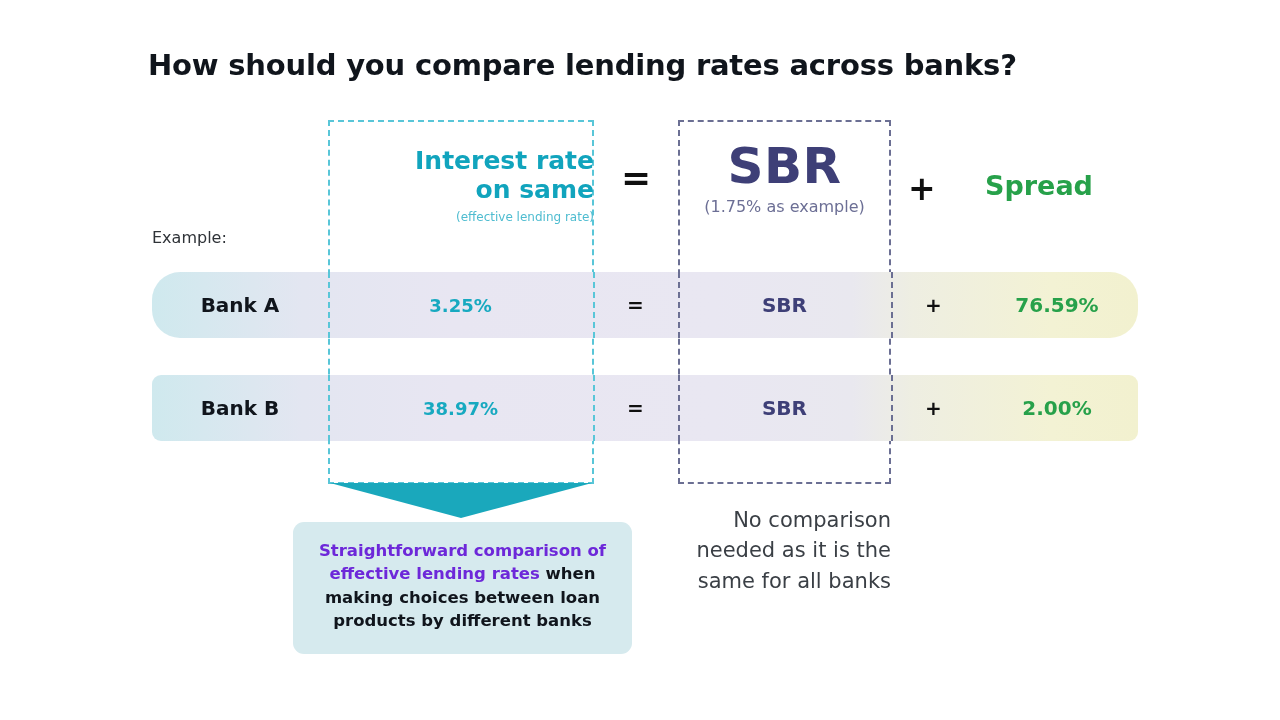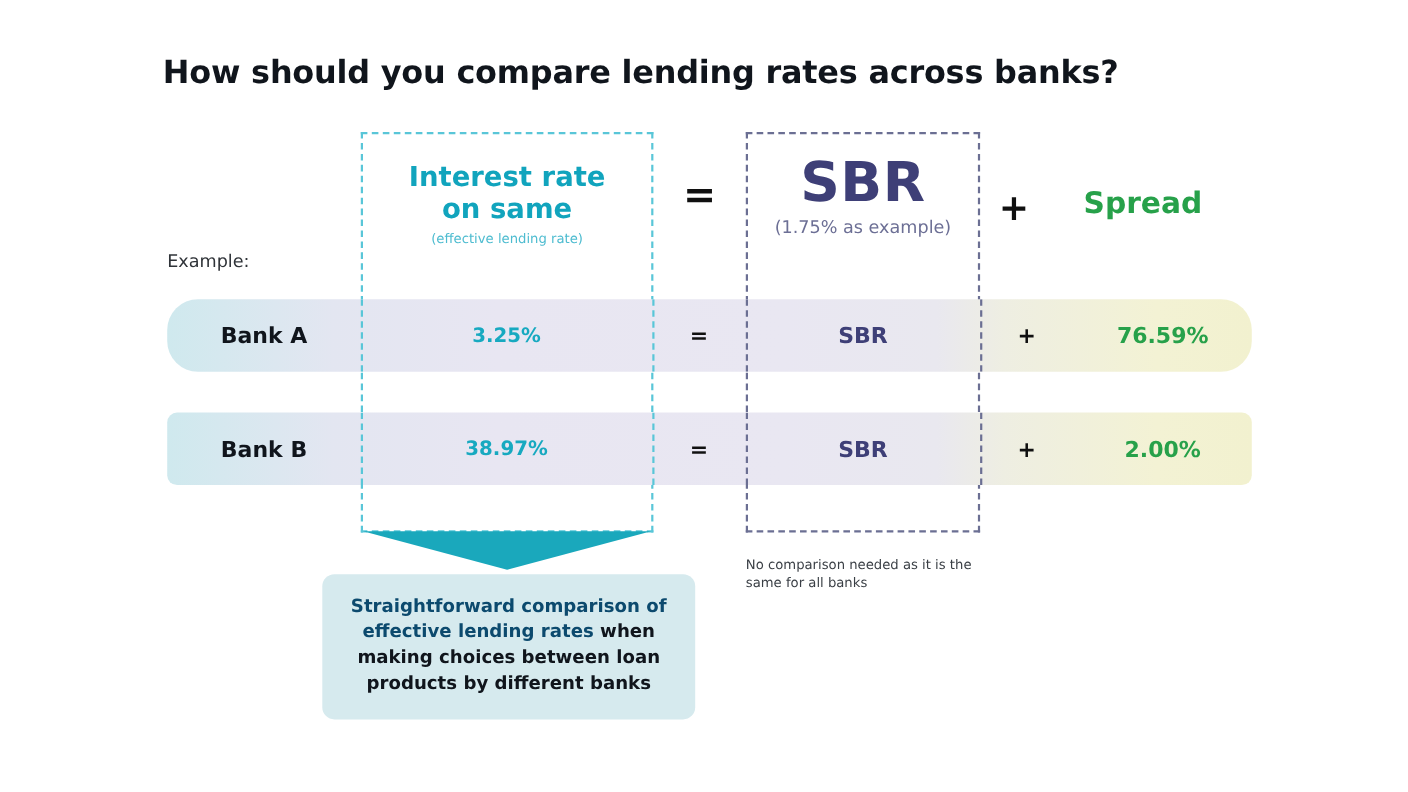--- a/index.html
+++ b/index.html
@@ -58,7 +58,7 @@
     left: 328px;
     top: 146px;
     width: 266px;
-    text-align: center;
+    text-align: right;
   }
   #hdr-interest .big {
     font-size: 25px;

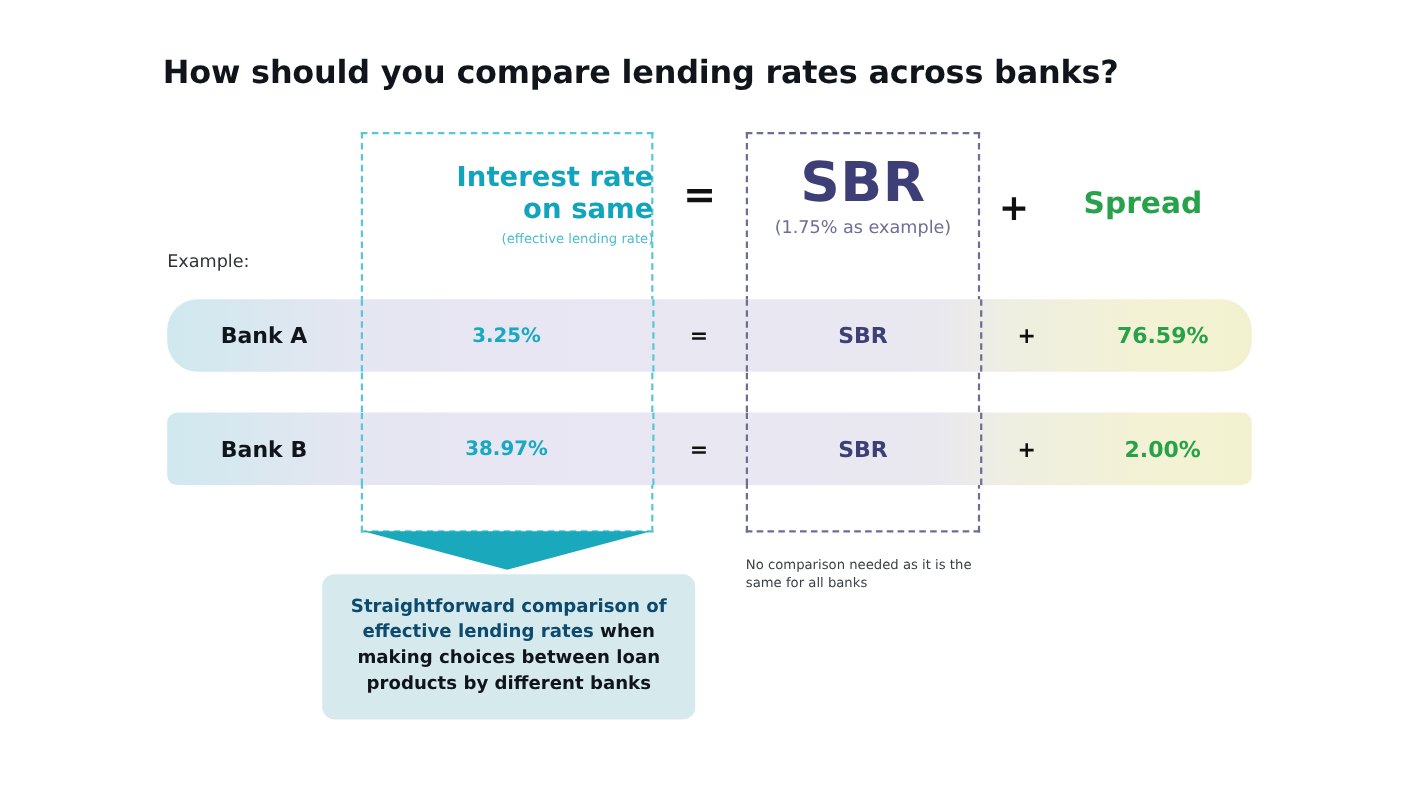--- a/index.html
+++ b/index.html
@@ -216,8 +216,8 @@
     left: 678px;
     top: 505px;
     width: 213px;
-    text-align: left;
-    font-size: 12px;
+    text-align: right;
+    font-size: 21px;
     line-height: 1.45;
     color: #3a3f45;
   }

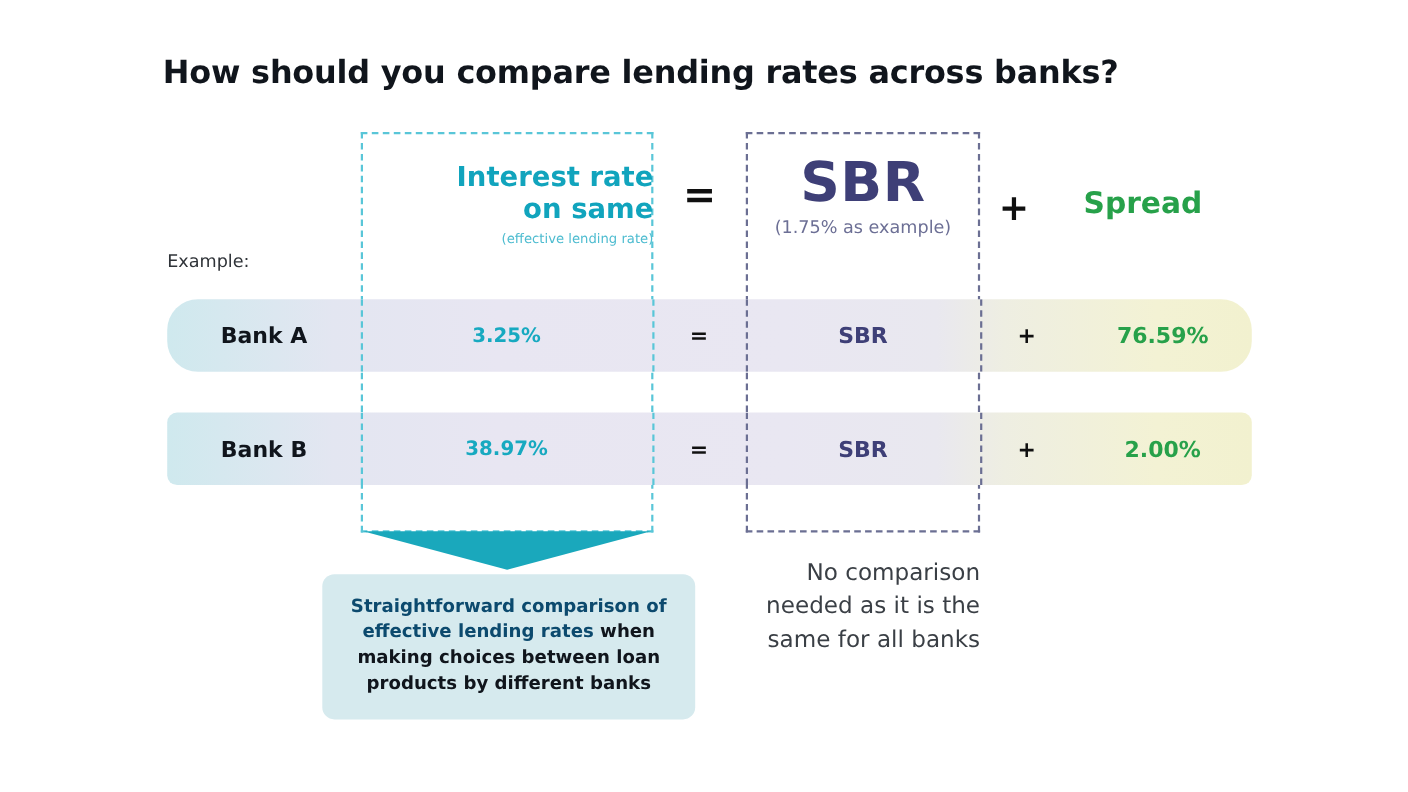--- a/index.html
+++ b/index.html
@@ -208,7 +208,7 @@
     line-height: 1.42;
     color: #10151c;
   }
-  #callout .hl { color: #0c4a6e; }
+  #callout .hl { color: #6d28d9; }
 
   
   #sbr-note {

